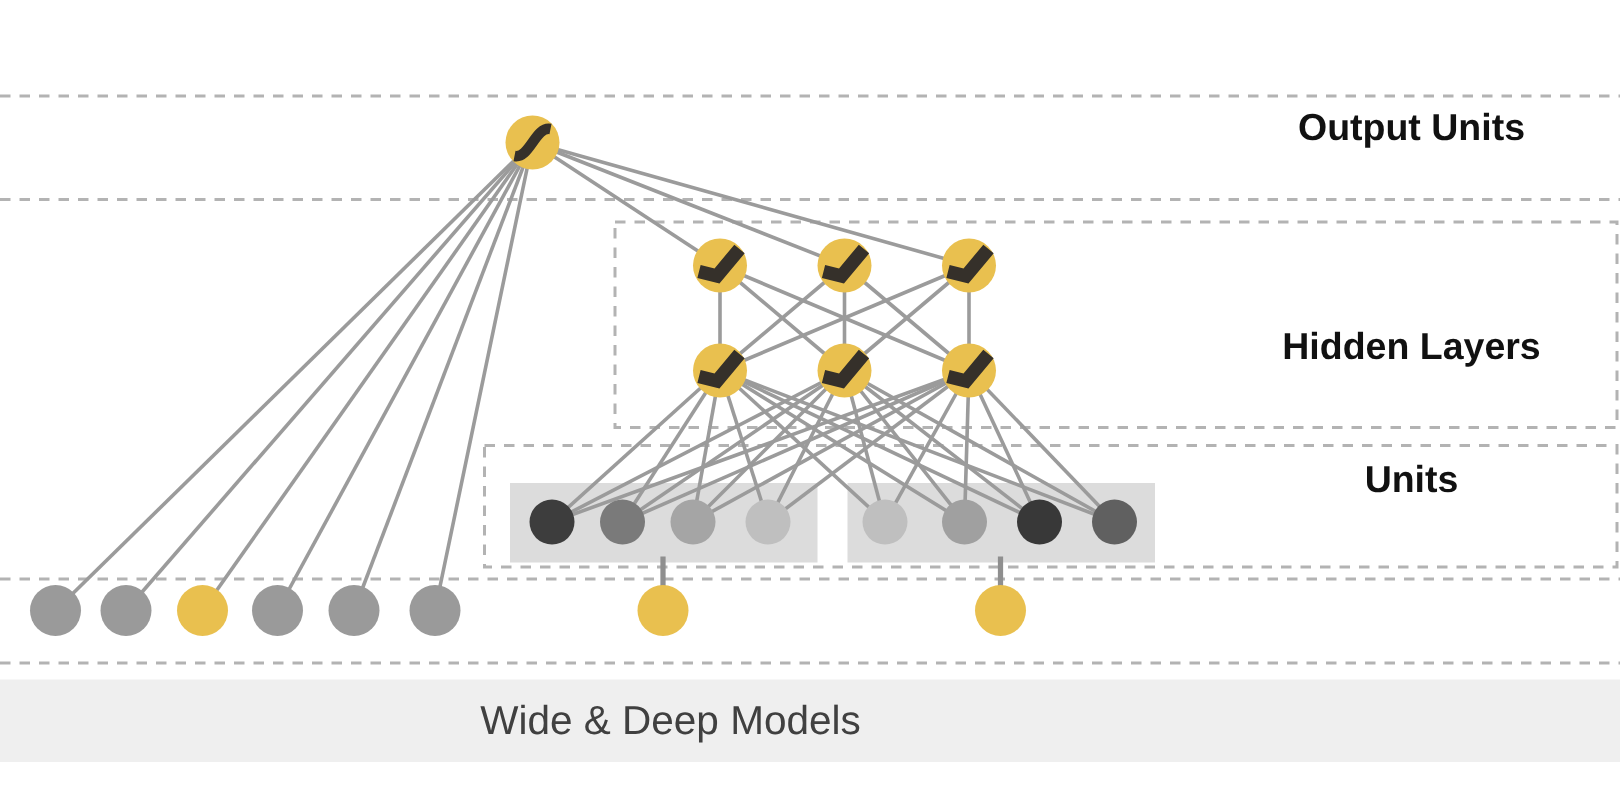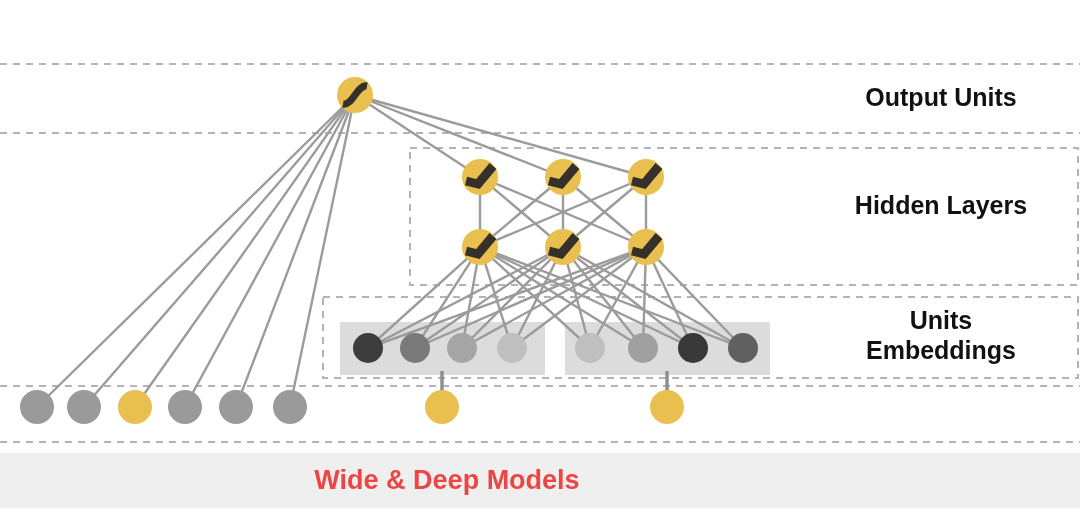--- a/index.html
+++ b/index.html
@@ -143,7 +143,7 @@
       <circle cx="667" cy="407" r="17" fill="#e9c04f"></circle>
     </svg>
 
-  <div class="side-label" style="top:82px">Output Units</div>
+  <div class="side-label" style="top:70px">Output Units</div>
 
   <div class="side-label" style="top:190px">Hidden Layers</div>
 

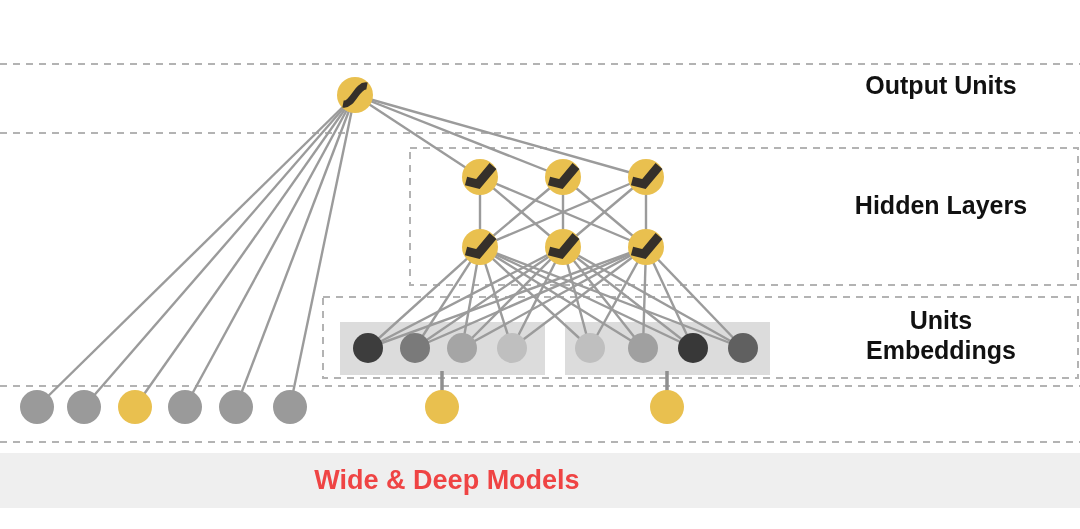--- a/index.html
+++ b/index.html
@@ -145,7 +145,7 @@
 
   <div class="side-label" style="top:70px">Output Units</div>
 
-  <div class="side-label" style="top:190px">Hidden Layers</div>
+  <div class="side-label" style="top:216px">Hidden Layers</div>
 
   <div class="side-label" style="top:305px">
     <div>Units</div>

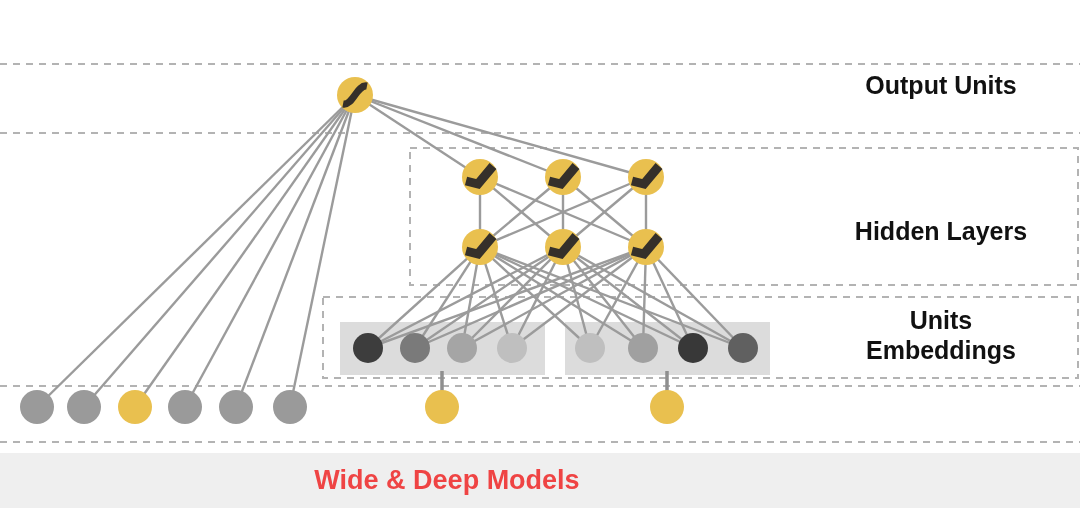--- a/index.html
+++ b/index.html
@@ -149,7 +149,6 @@
 
   <div class="side-label" style="top:305px">
     <div>Units</div>
-    <div>Embeddings</div>
   </div>
 
 

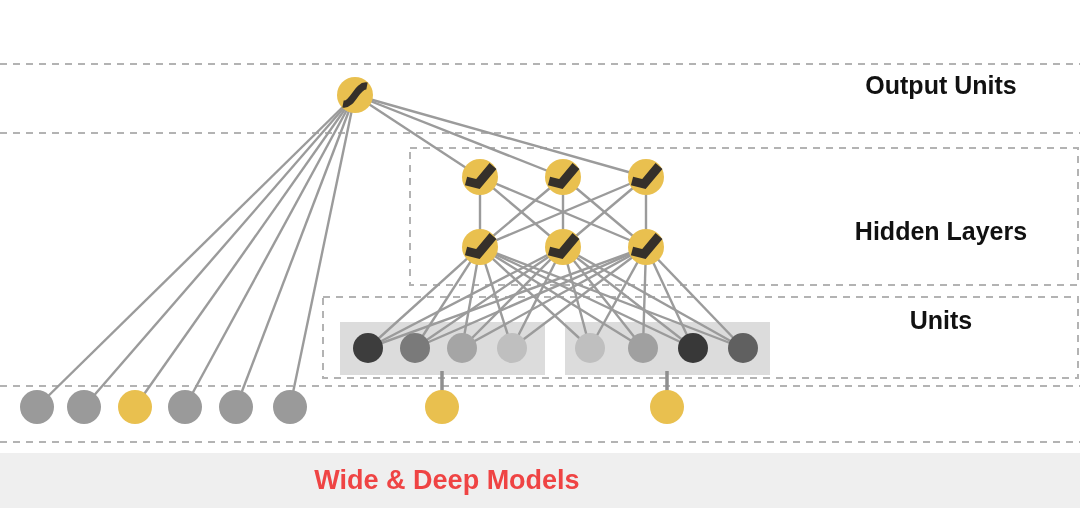--- a/index.html
+++ b/index.html
@@ -32,9 +32,9 @@
     left:147px;top:465px;
     width:600px;
     text-align:center;
-    font-weight:bold;
+    font-weight:normal;
     font-size:27px;
-    color:#ef4444;
+    color:#404040;
   }
 </style>
 </head>

